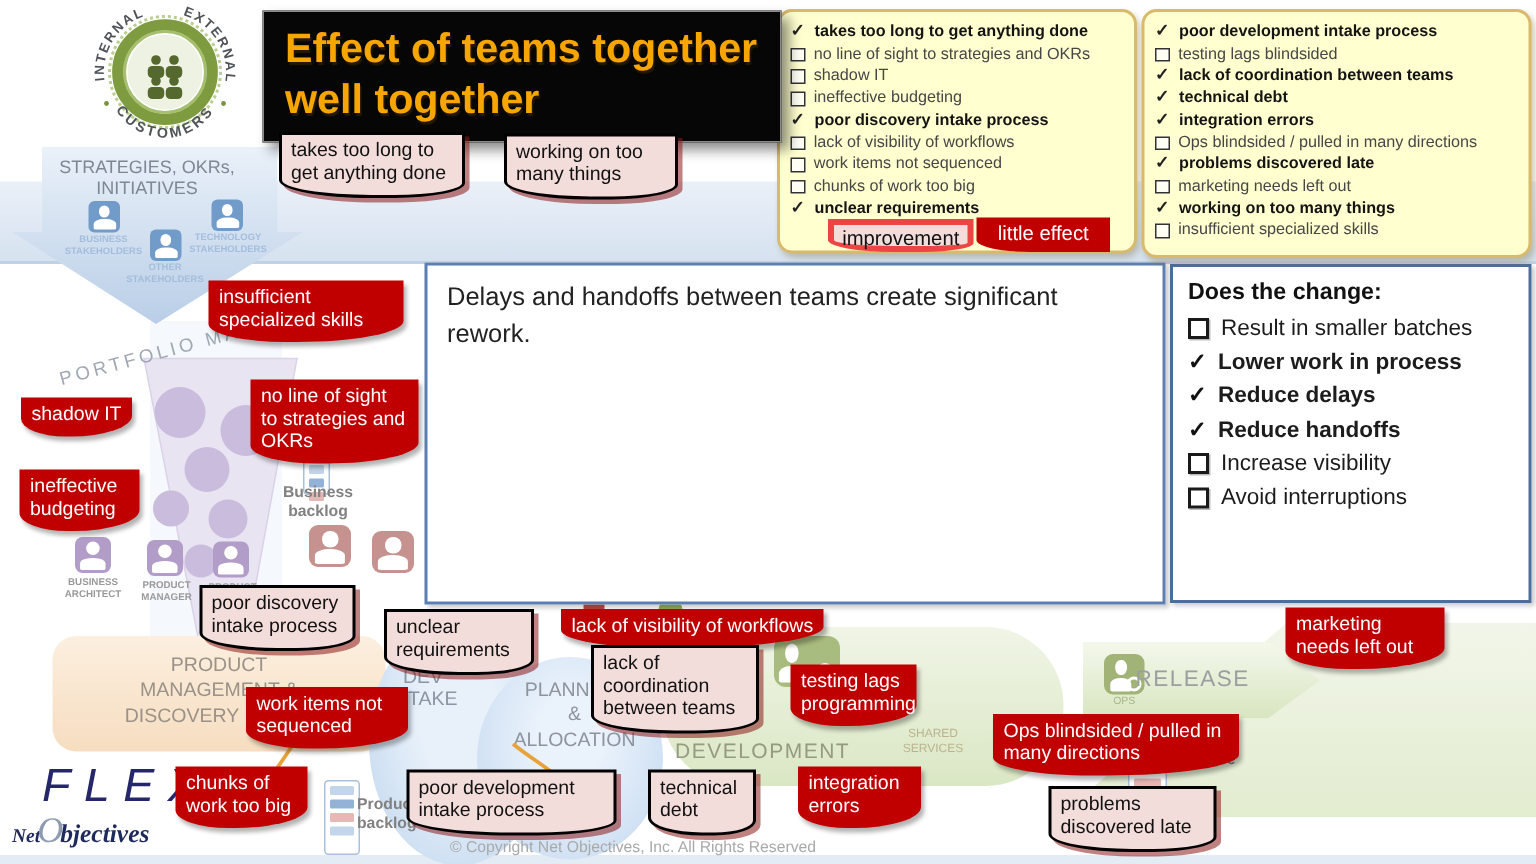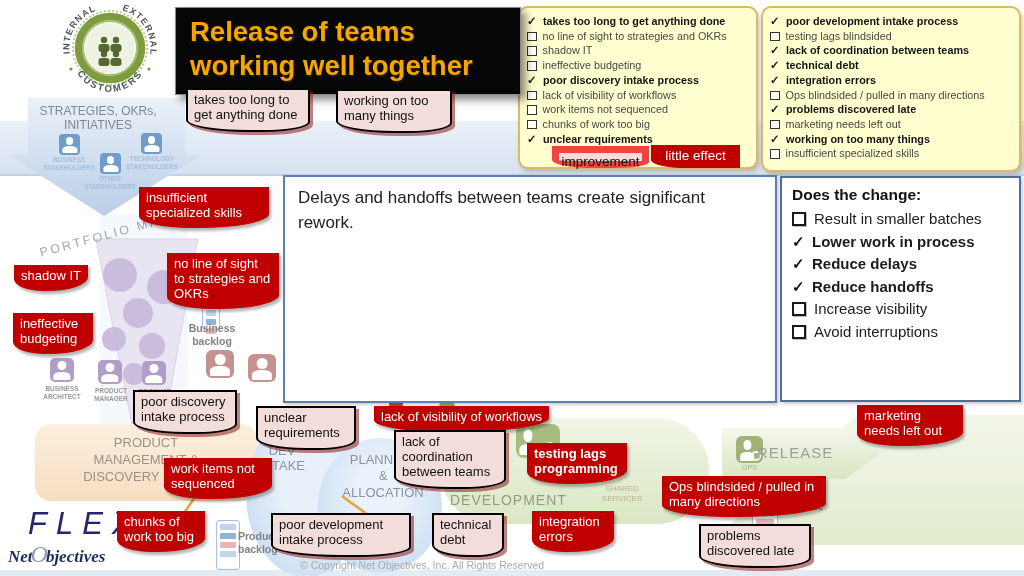--- a/index.html
+++ b/index.html
@@ -305,7 +305,7 @@
   </svg>
 
   <div class="titlebox">
-    <div class="t">Release of teams working well together</div>
+    <div class="t">Effect of teams together well together</div>
   </div>
 
   <div class="ybox" style="left:518px;top:6px;width:240px;height:163px;">

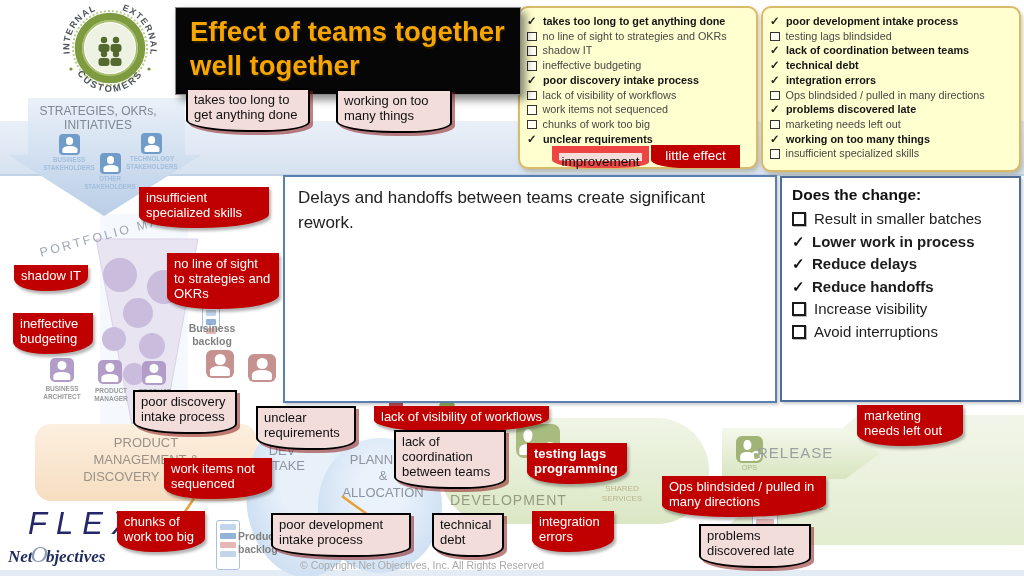--- a/index.html
+++ b/index.html
@@ -107,7 +107,7 @@
   .ybox .bold{font-weight:bold;color:#141414;}
 
   .leg{position:absolute;z-index:31;text-align:center;font-size:13.5px;box-sizing:border-box;}
-  .leg-imp{left:552px;top:146px;width:97px;height:22px;background:#F3DDDB;border:7px solid #ef4444;
+  .leg-imp{left:552px;top:146px;width:97px;height:22px;background:#F3DDDB;border:4px solid #ef4444;
         color:#111;line-height:18px;border-bottom-left-radius:45% 8px;border-bottom-right-radius:35% 6px;}
   .leg-le{left:651px;top:145px;width:89px;height:23px;background:#C00000;color:#fff;line-height:22px;
         border-bottom-left-radius:40% 8px;}

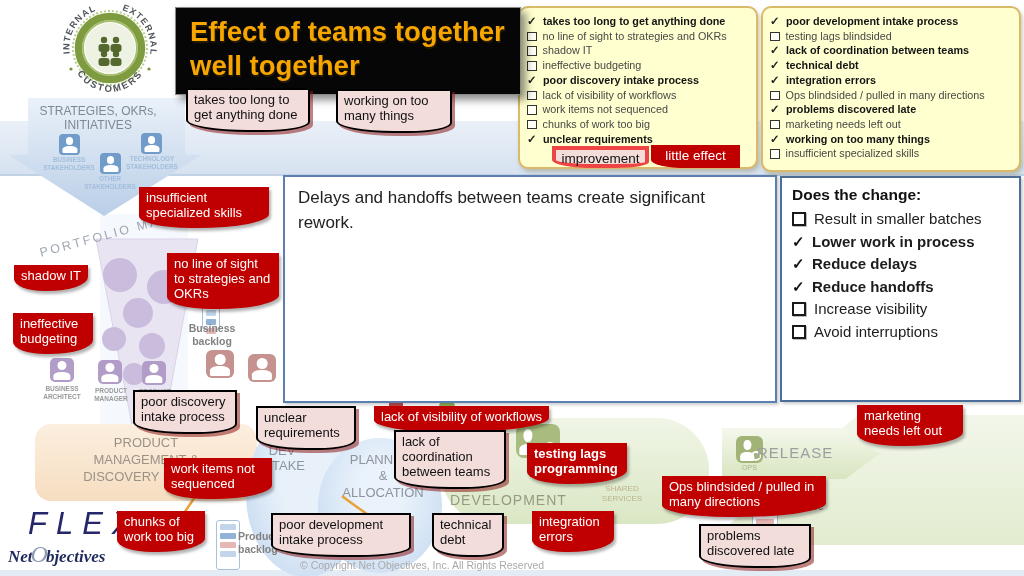--- a/index.html
+++ b/index.html
@@ -436,7 +436,7 @@
   <div class="rc nw" style="left:374px;top:406px;">lack of visibility of workflows</div>
   <div class="pc" style="left:394px;top:430px;width:112px;">lack of coordination between teams</div>
   <div class="rc" style="left:164px;top:458px;width:108px;">work items not sequenced</div>
-  <div class="rc" style="left:527px;top:443px;width:100px;font-weight:bold;">testing lags programming</div>
+  <div class="rc" style="left:527px;top:443px;width:84px;">testing lags programming</div>
   <div class="rc" style="left:117px;top:511px;width:88px;">chunks of work too big</div>
   <div class="pc" style="left:271px;top:513px;width:140px;">poor development intake process</div>
   <div class="pc" style="left:432px;top:513px;width:72px;">technical debt</div>

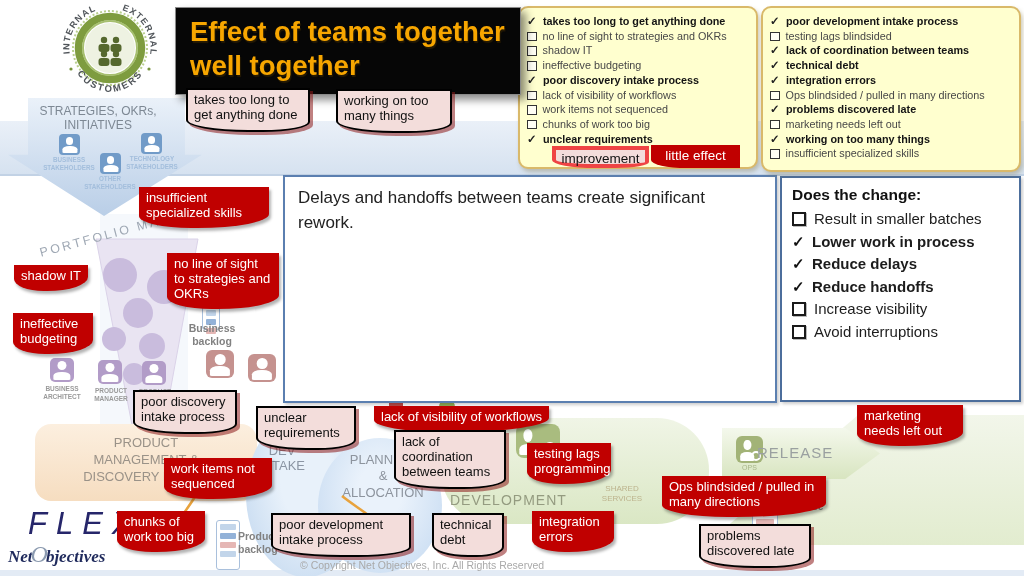--- a/index.html
+++ b/index.html
@@ -83,7 +83,7 @@
         letter-spacing:9px;color:#26266A;}
   .netobj{position:absolute;left:8px;top:541px;font-family:"Liberation Serif",serif;
         font-style:italic;font-weight:bold;color:#1F2A5C;}
-  .netobj .net{font-size:17px;}
+  .netobj .net{font-size:13px;}
   .netobj .swoosh{font-size:24px;color:#8C9BB0;font-weight:normal;margin:0 -2px;}
   .netobj .obj{font-size:17px;}
   .copyright{position:absolute;left:300px;top:559px;width:480px;text-align:left;

